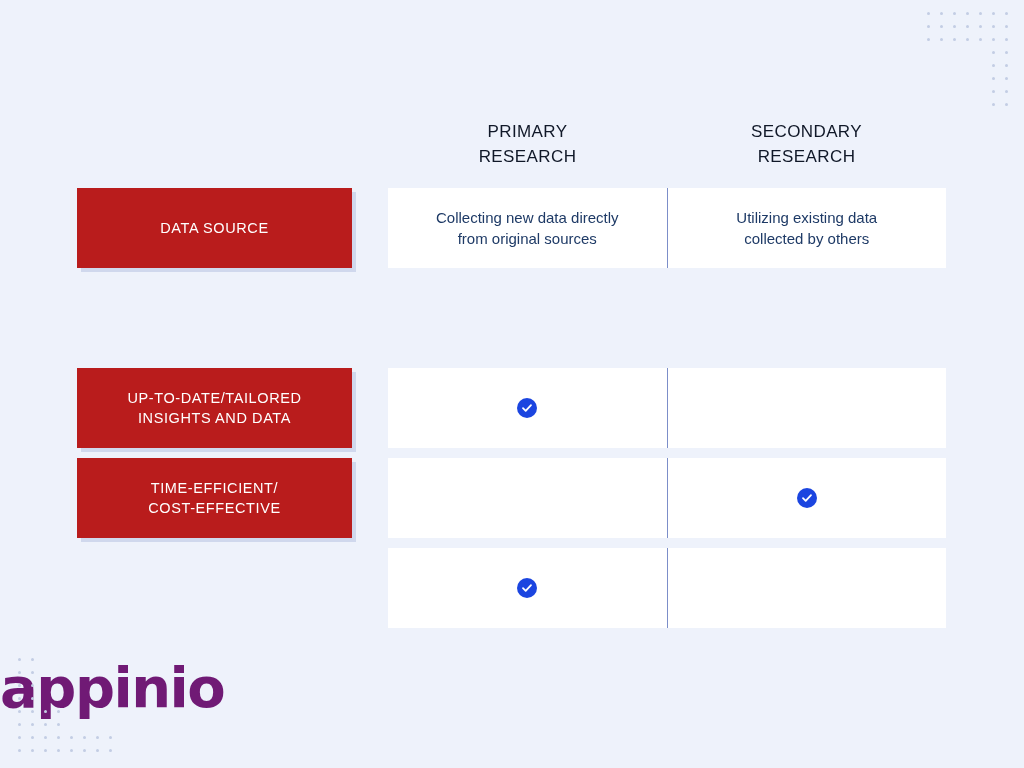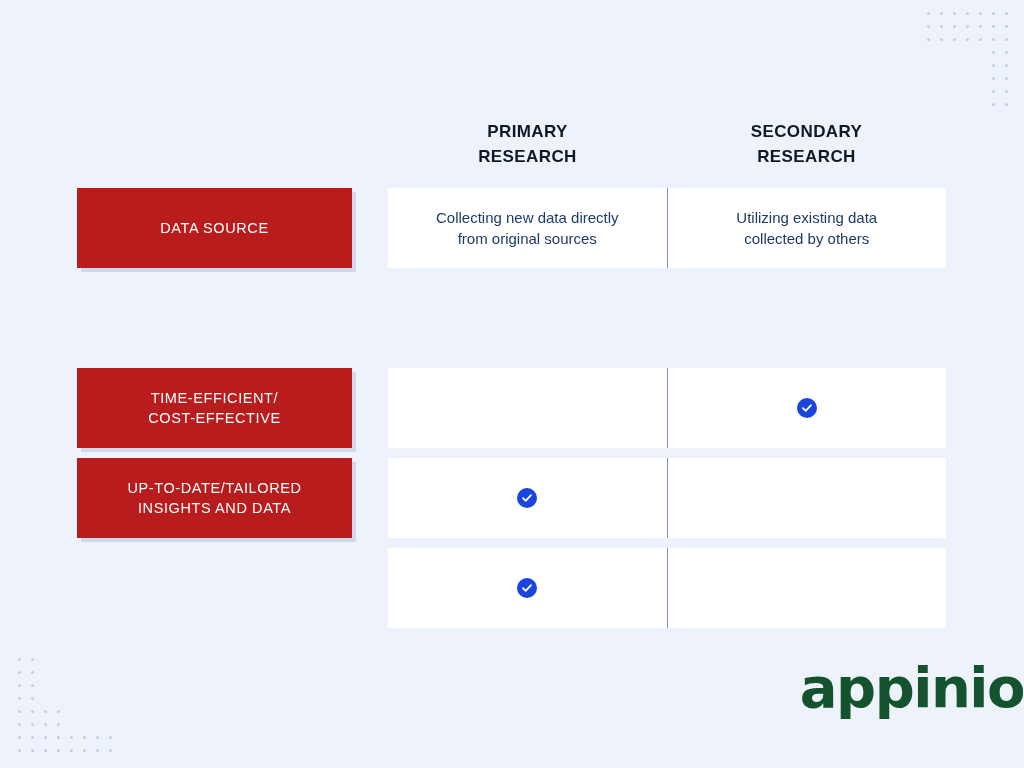--- a/index.html
+++ b/index.html
@@ -63,7 +63,7 @@
     flex: 1;
     text-align: center;
     font-size: 17px;
-    font-weight: bold;
+    font-weight: normal;
     letter-spacing: 0.4px;
     color: #101828;
     line-height: 1.45;

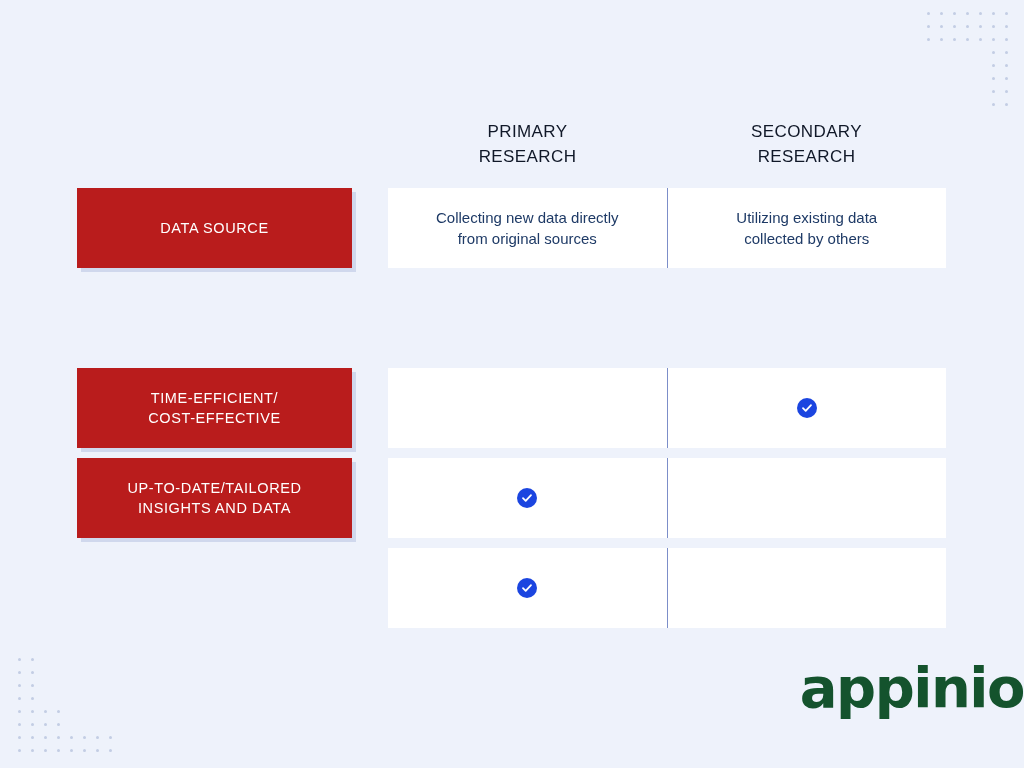--- a/index.html
+++ b/index.html
@@ -240,6 +240,21 @@
     </div>
 
     <div class="row">
+      <div class="row-label">UP-TO-DATE/TAILORED
+INSIGHTS AND DATA</div>
+      <div class="row-cells">
+        <div class="cell">
+          <span class="check">
+            <svg width="12" height="12" viewBox="0 0 12 12">
+                <path d="M2 6.2 L4.7 8.9 L10 3.2" fill="none" stroke="#ffffff" stroke-width="1.8" stroke-linecap="round" stroke-linejoin="round"></path>
+              </svg>
+          </span>
+        </div>
+        <div class="cell divider-left"></div>
+      </div>
+    </div>
+
+    <div class="row">
       <div class="row-label">TIME-EFFICIENT/
 COST-EFFECTIVE</div>
       <div class="row-cells">
@@ -255,8 +270,6 @@
     </div>
 
     <div class="row">
-      <div class="row-label">UP-TO-DATE/TAILORED
-INSIGHTS AND DATA</div>
       <div class="row-cells">
         <div class="cell">
           <span class="check">
@@ -269,19 +282,6 @@
       </div>
     </div>
 
-    <div class="row">
-      <div class="row-cells">
-        <div class="cell">
-          <span class="check">
-            <svg width="12" height="12" viewBox="0 0 12 12">
-                <path d="M2 6.2 L4.7 8.9 L10 3.2" fill="none" stroke="#ffffff" stroke-width="1.8" stroke-linecap="round" stroke-linejoin="round"></path>
-              </svg>
-          </span>
-        </div>
-        <div class="cell divider-left"></div>
-      </div>
-    </div>
-
   </div>
 
   <div class="logo">appinio</div>

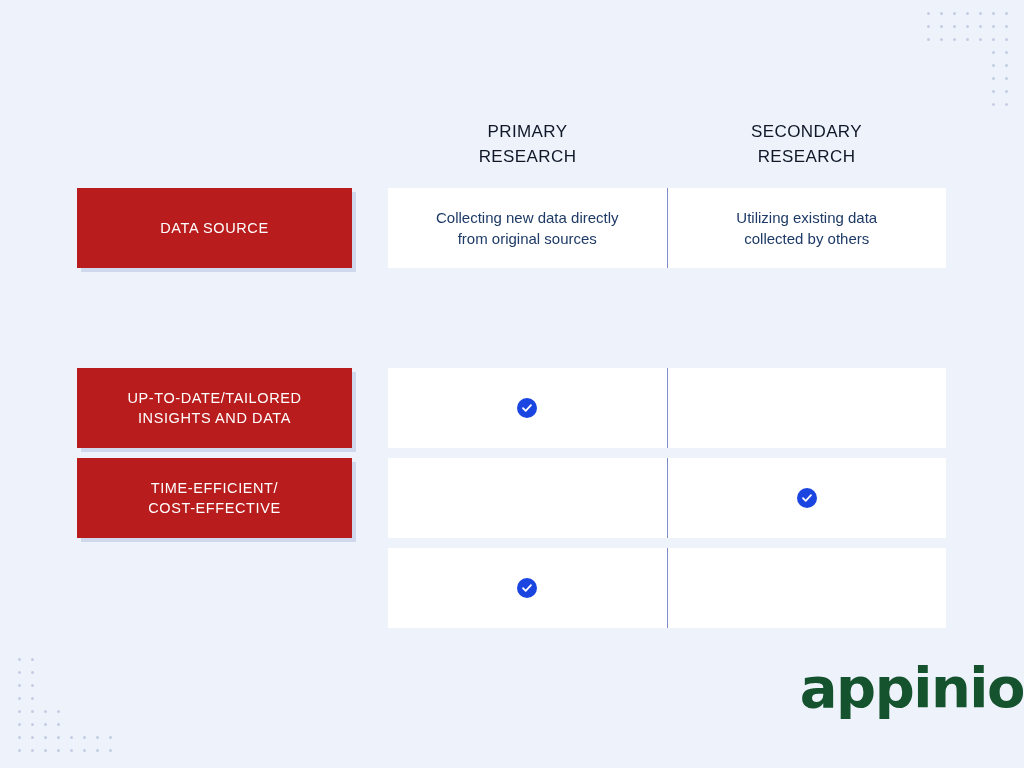--- a/index.html
+++ b/index.html
@@ -145,11 +145,11 @@
     left: 0;
     top: 655px;
     width: 1024px;
-    text-align: right;
+    text-align: left;
     font-size: 56px;
     font-weight: bold;
     letter-spacing: -1.5px;
-    color: #14532d;
+    color: #701a75;
     font-family: "DejaVu Sans", sans-serif;
   }
 </style>

